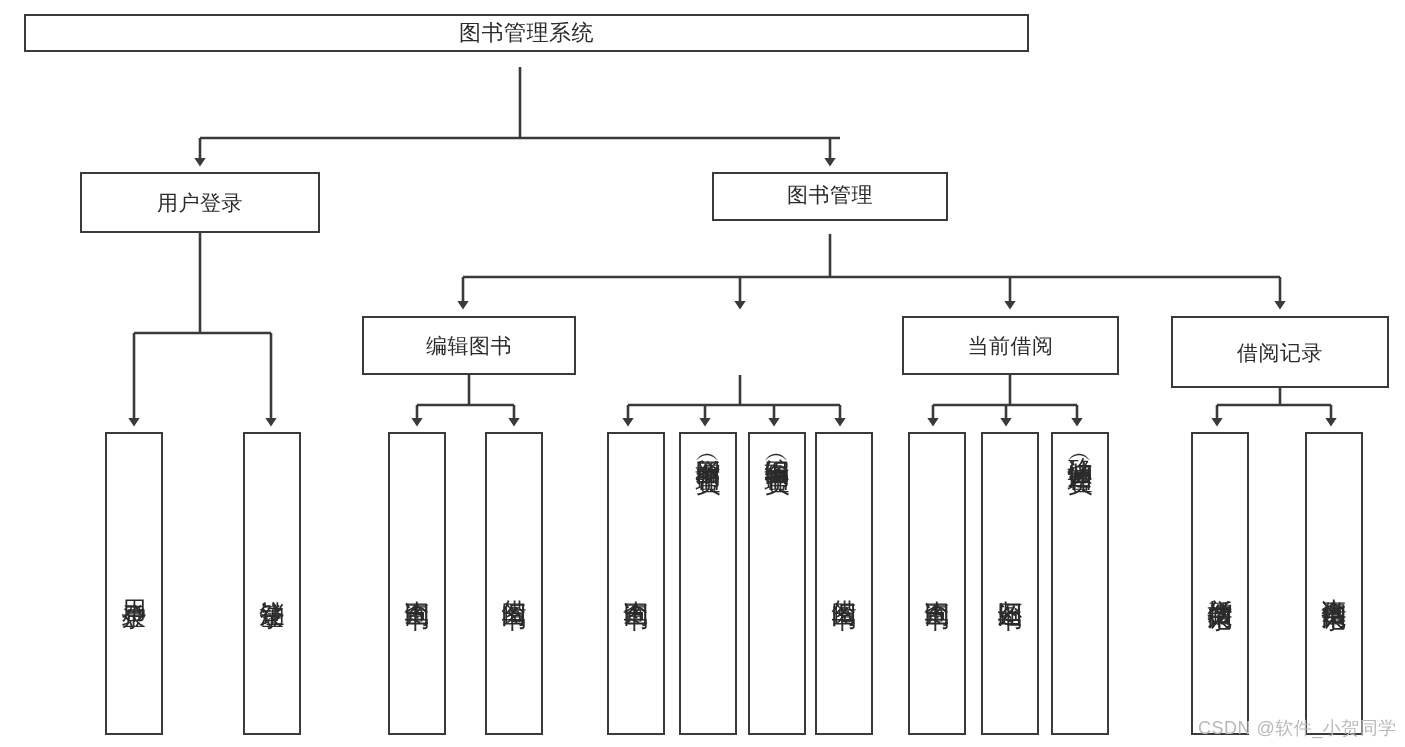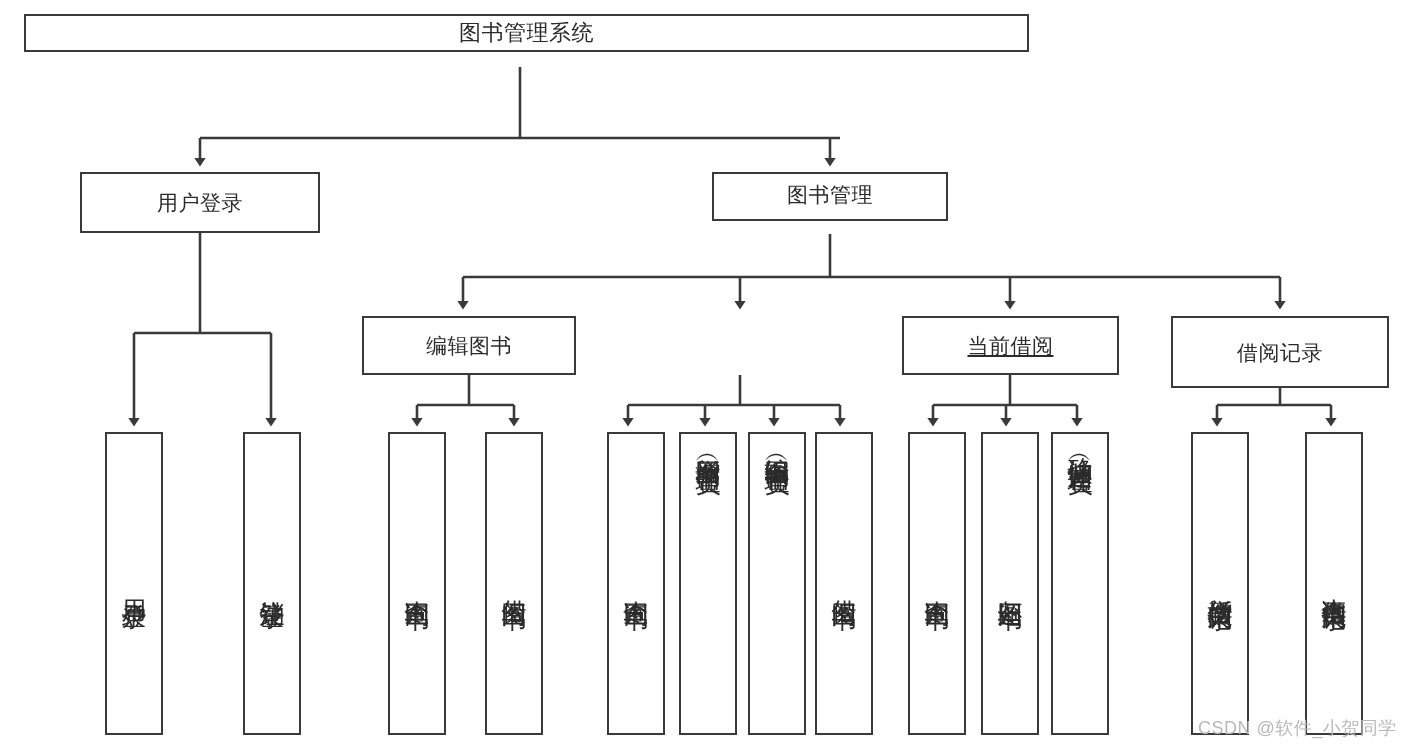--- a/index.html
+++ b/index.html
@@ -142,7 +142,7 @@
   <div class="node horiz" style="left:362px; top:316px; width:214px; height:59px;">
     <span class="label">编辑图书</span>
   </div>
-  <div class="node horiz" style="left:902px; top:316px; width:217px; height:59px;text-decoration:underline;">
+  <div class="node horiz" style="left:902px; top:316px; width:217px; height:59px;">
     <span class="label">当前借阅</span>
   </div>
   <div class="node horiz" style="left:1171px; top:316px; width:218px; height:72px;">

